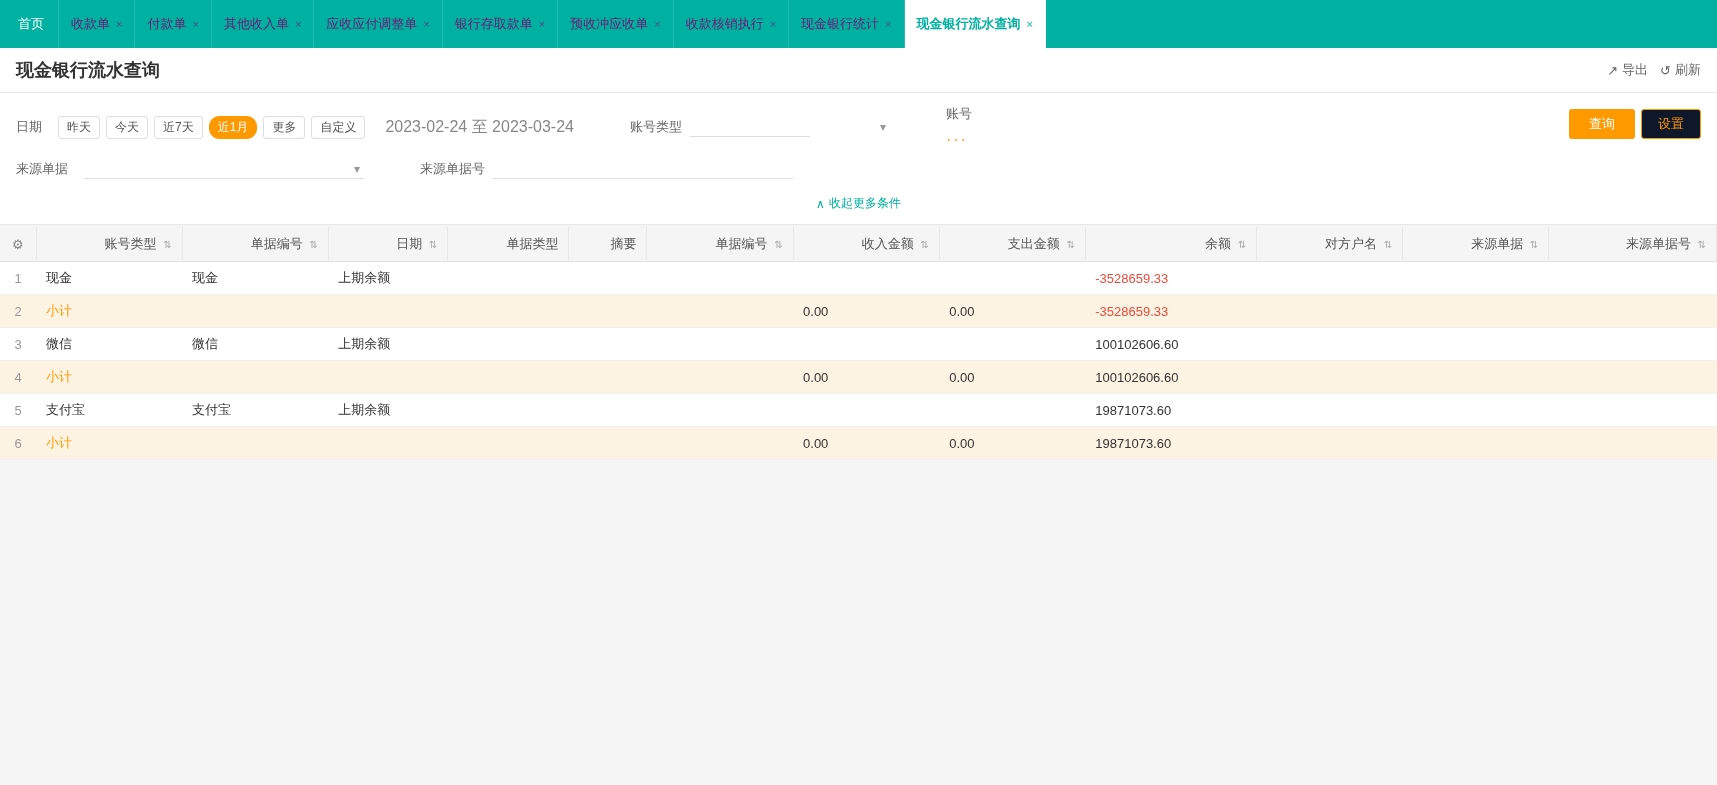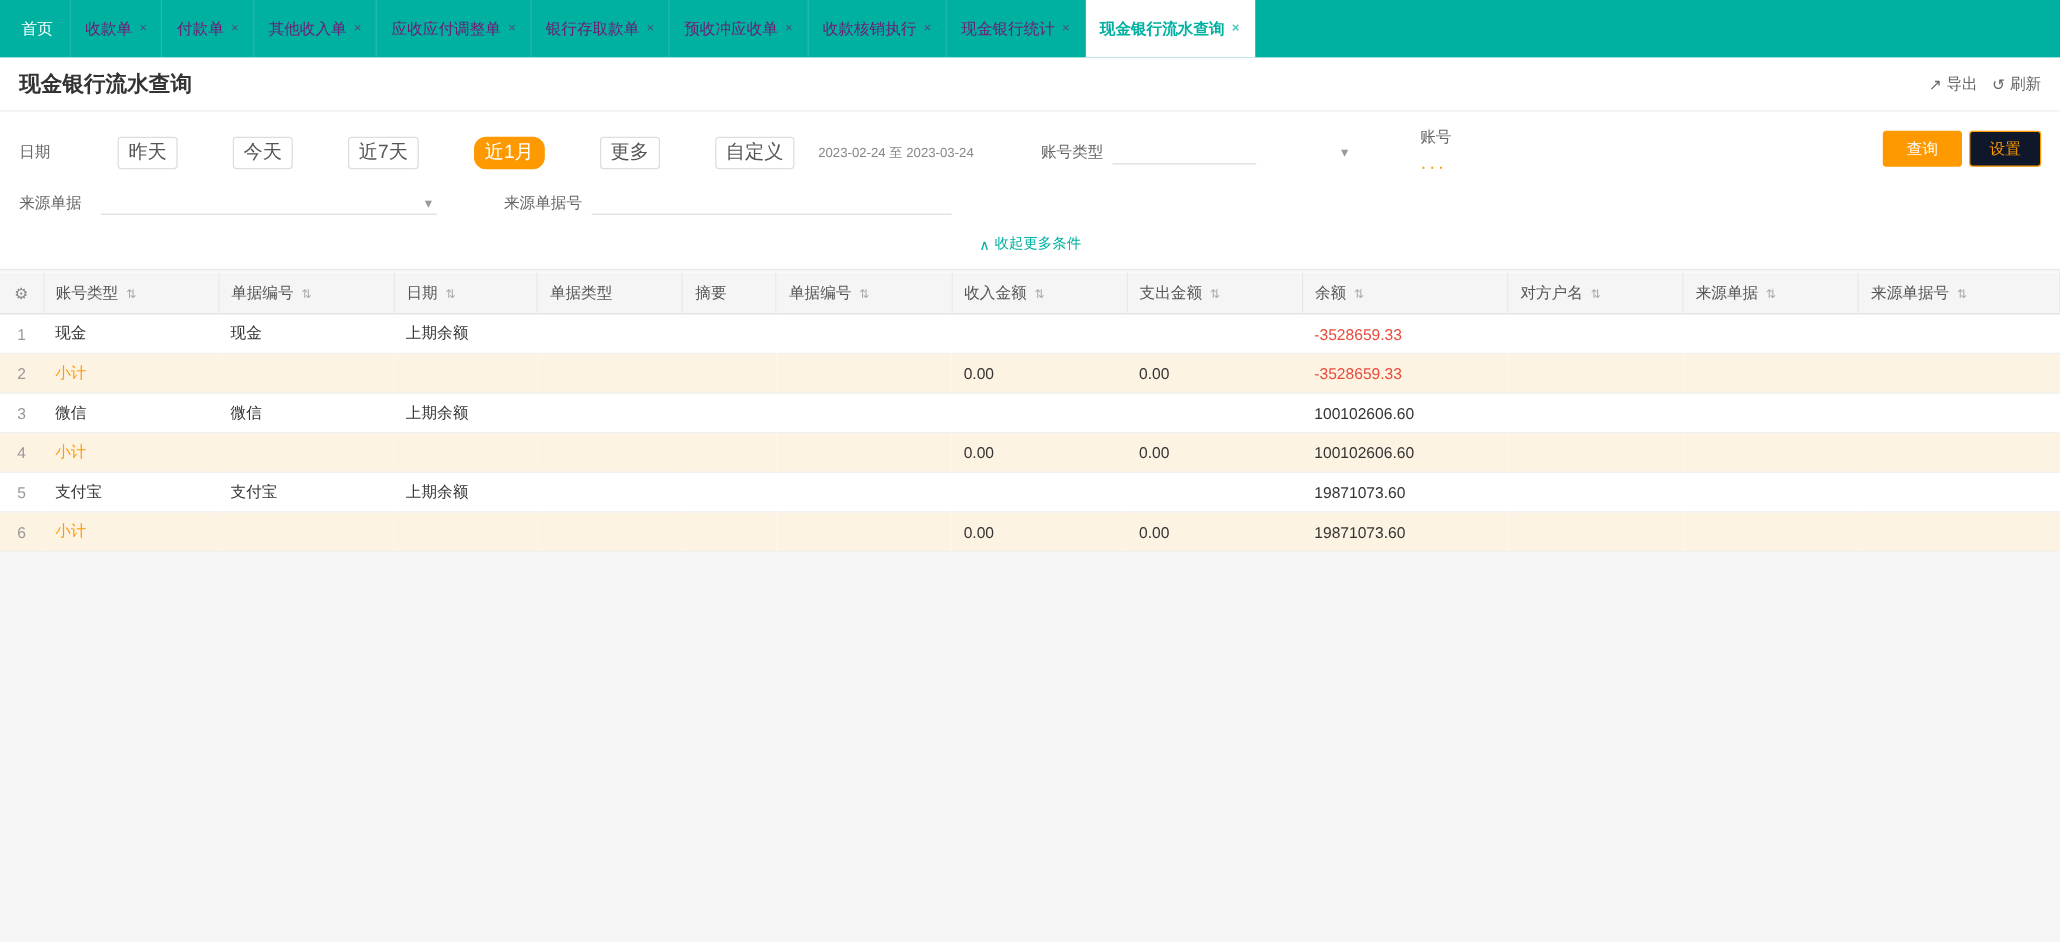--- a/index.html
+++ b/index.html
@@ -102,10 +102,9 @@
       border: 1px solid #ddd;
       border-radius: 3px;
       cursor: pointer;
-      font-size: 16px;
+      font-size: 12px;
       color: #555;
       background: #fff;
-      margin-left: 40px;
     }
     .date-btn.active {
       background: #f90;

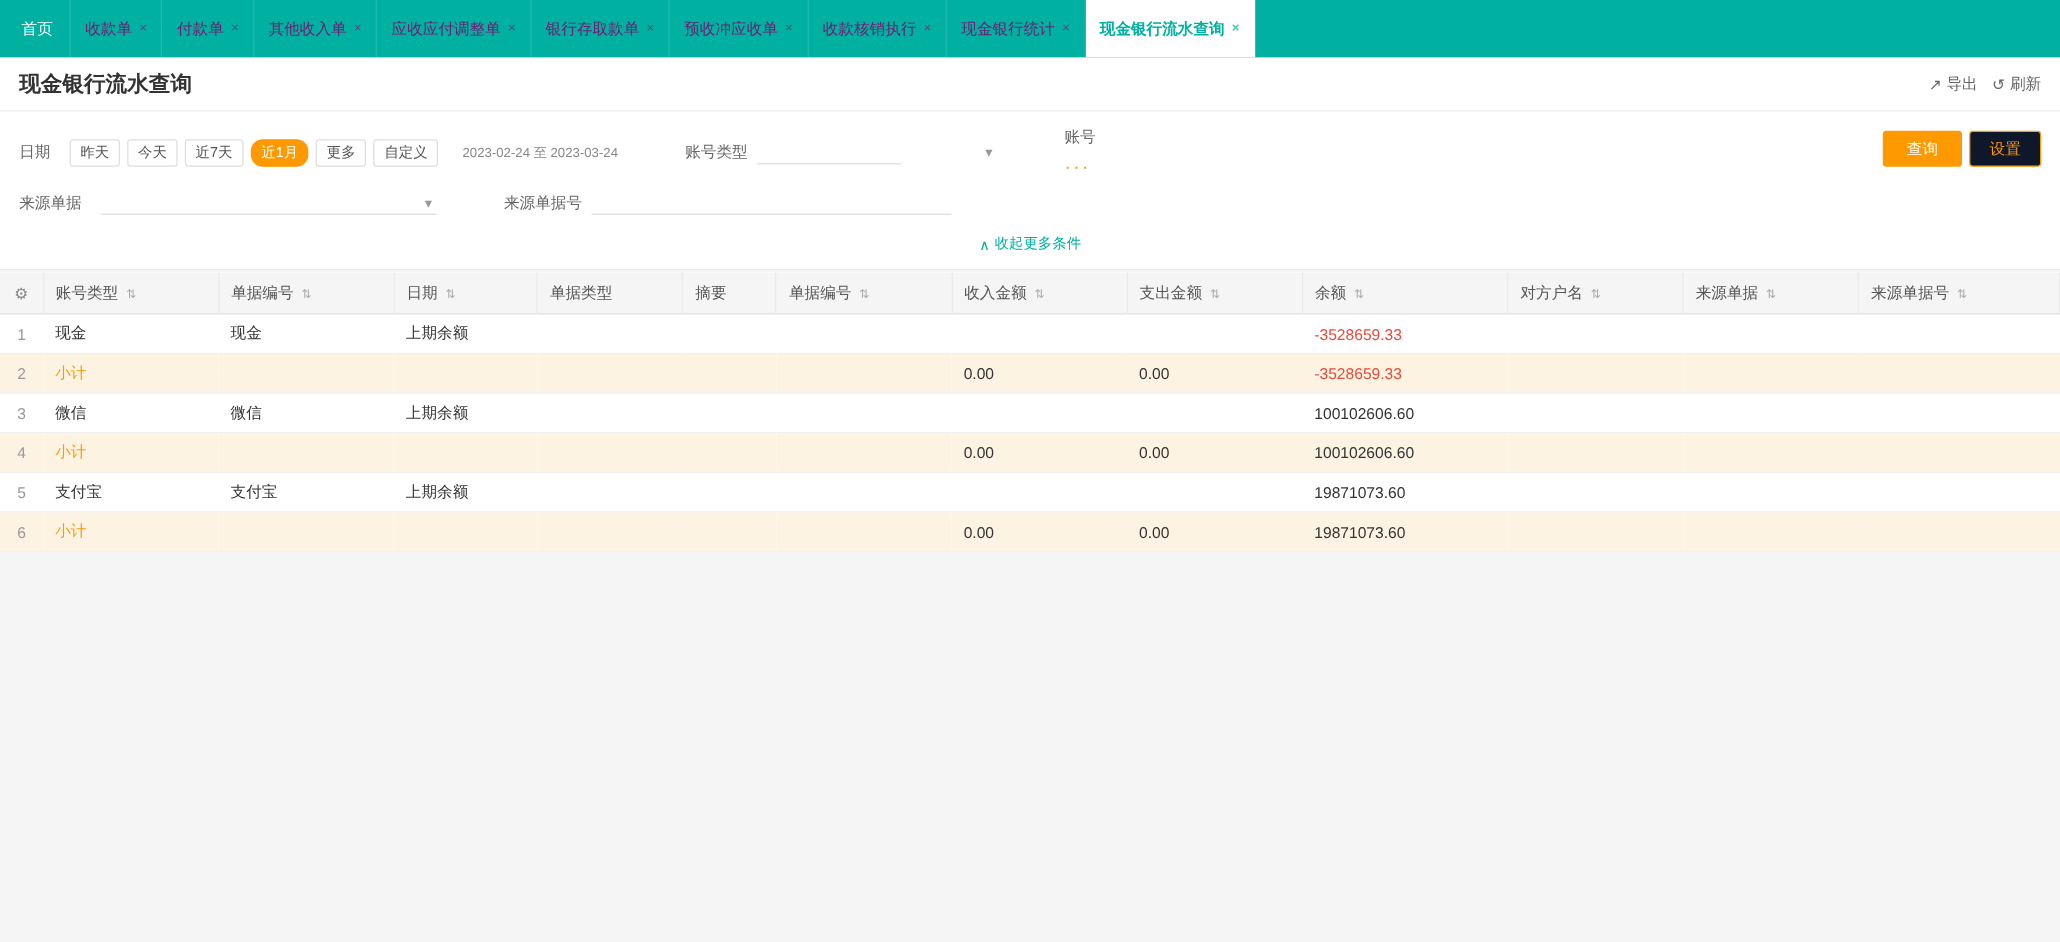--- a/index.html
+++ b/index.html
@@ -113,7 +113,7 @@
       border-radius: 10px;
     }
     .date-range {
-      font-size: 11px;
+      font-size: 16px;
       color: #888;
       margin-left: 4px;
     }

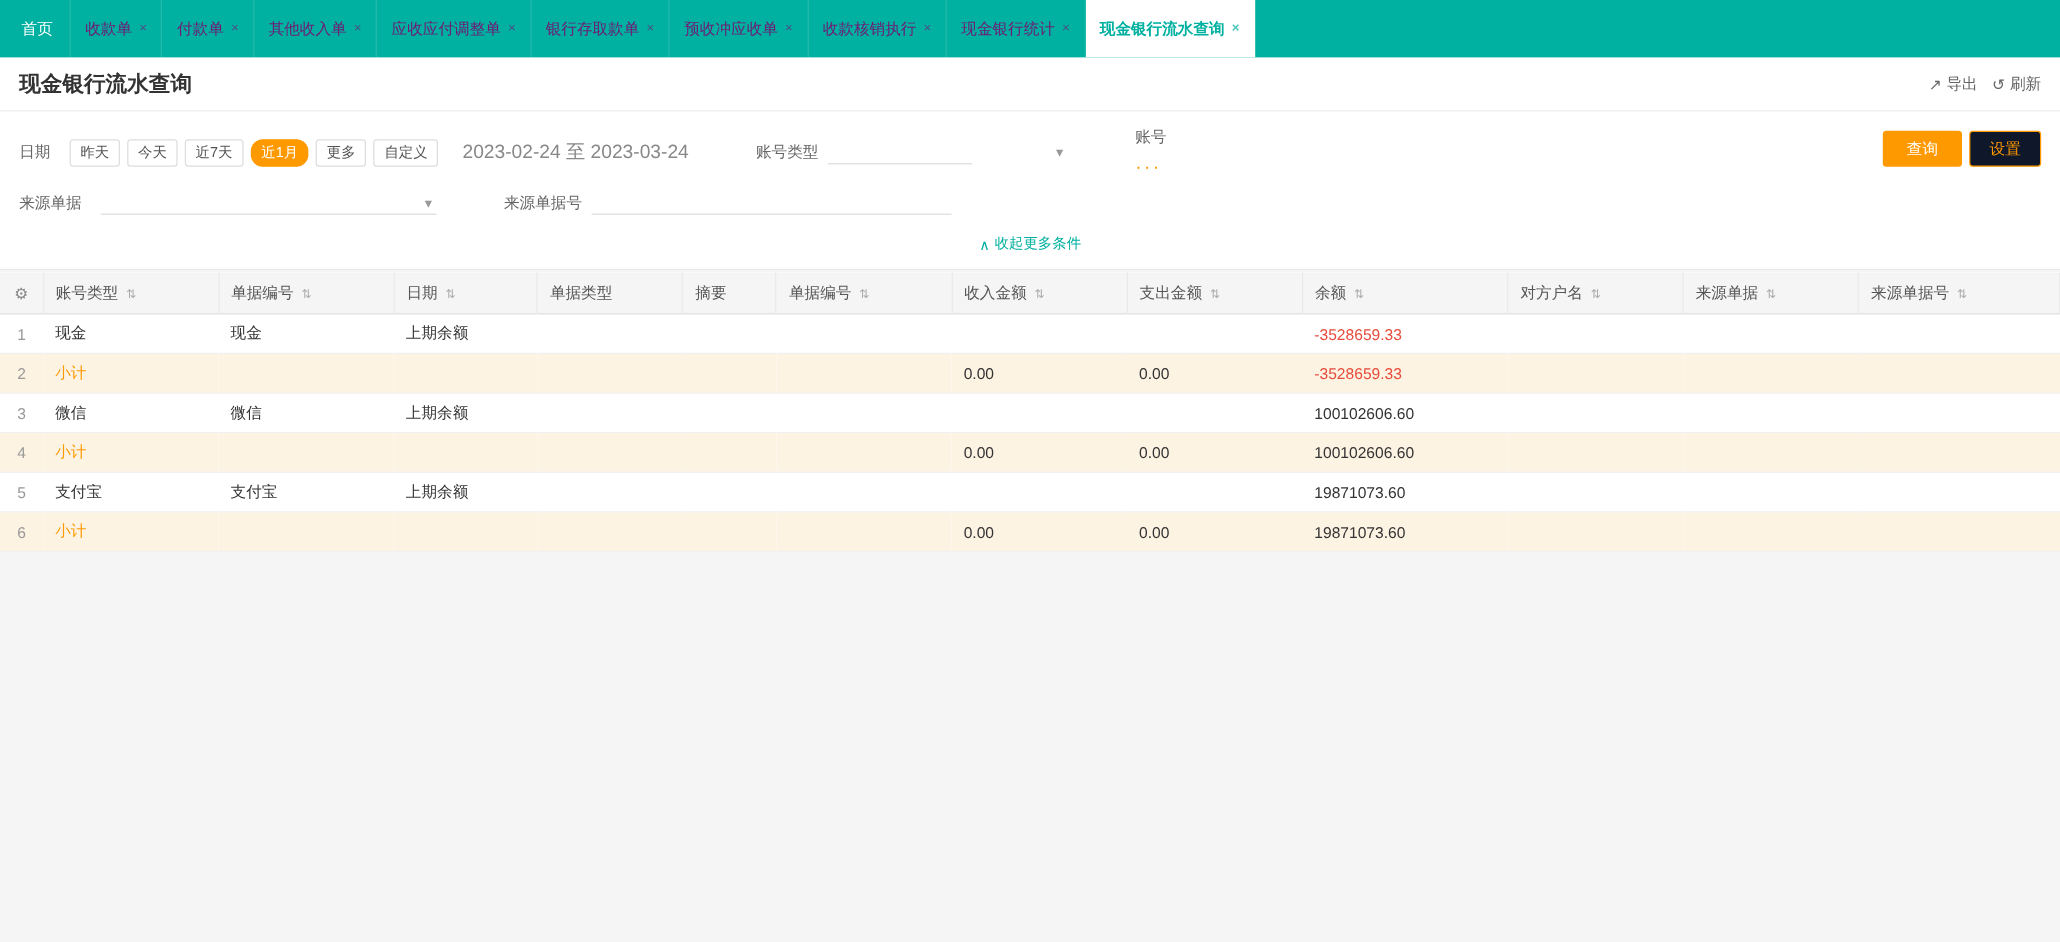--- a/index.html
+++ b/index.html
@@ -206,7 +206,7 @@
     }
     thead th {
       padding: 8px 10px;
-      text-align: left;
+      text-align: right;
       color: #555;
       font-weight: normal;
       white-space: nowrap;

